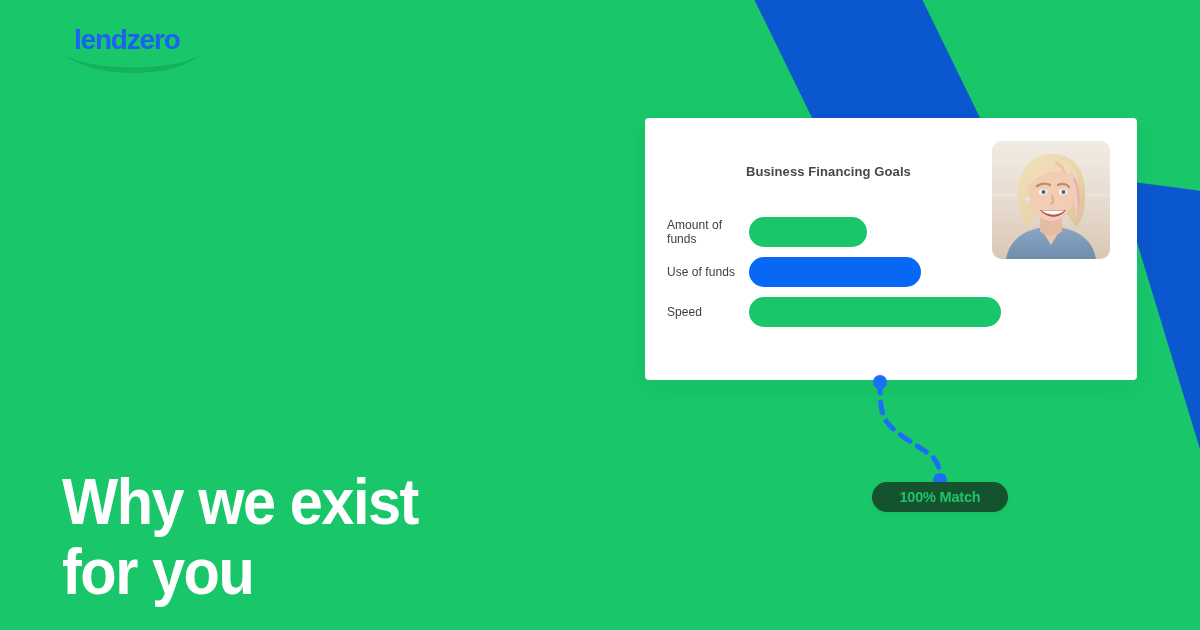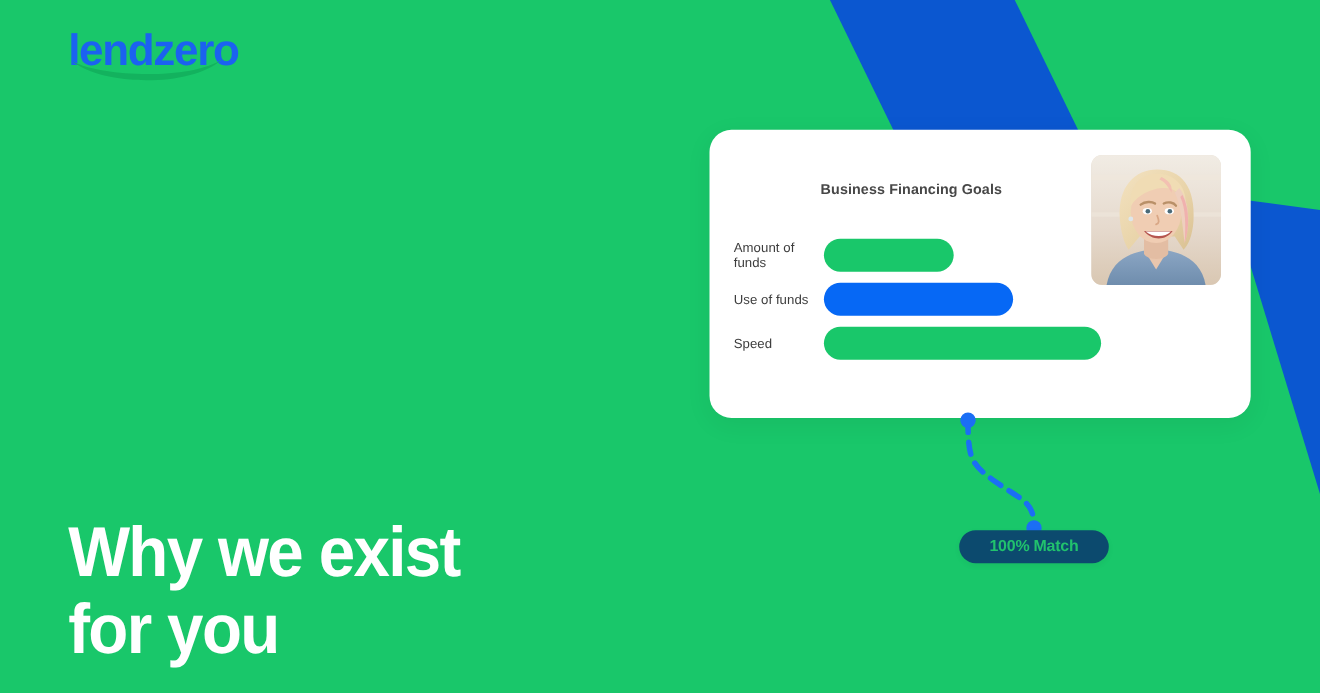--- a/index.html
+++ b/index.html
@@ -56,13 +56,13 @@
   }
   .logo-word {
     font-family: "Liberation Sans", sans-serif;
-    font-size: 40px;
+    font-size: 28px;
     font-weight: 700;
     letter-spacing: -1.2px;
     color: #1b62f0;
     line-height: 1;
     position: absolute;
-    left: 0;
+    left: 12px;
     top: 0;
   }
   .logo-swoosh {

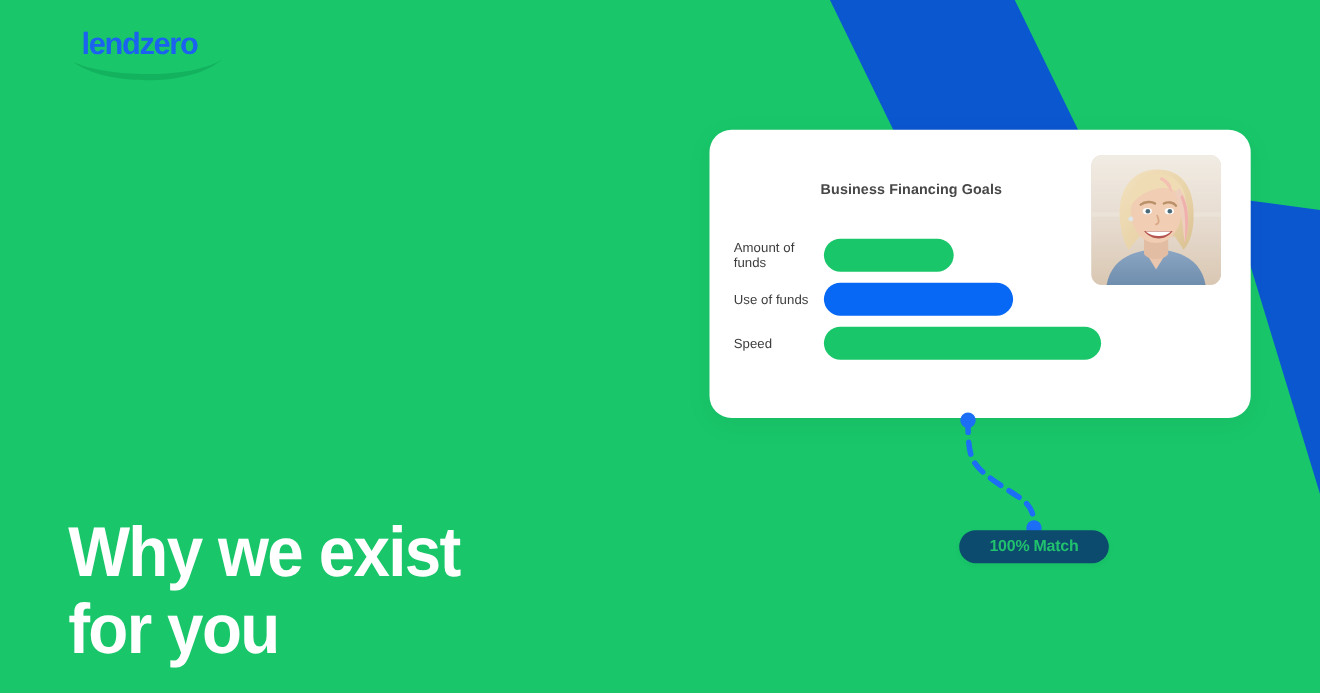--- a/index.html
+++ b/index.html
@@ -99,7 +99,7 @@
     width: 492px;
     height: 262px;
     background: #ffffff;
-    border-radius: 20px;
+    border-radius: 4px;
     box-shadow: 0 6px 24px rgba(0,0,0,0.06);
   }
   .card-title {

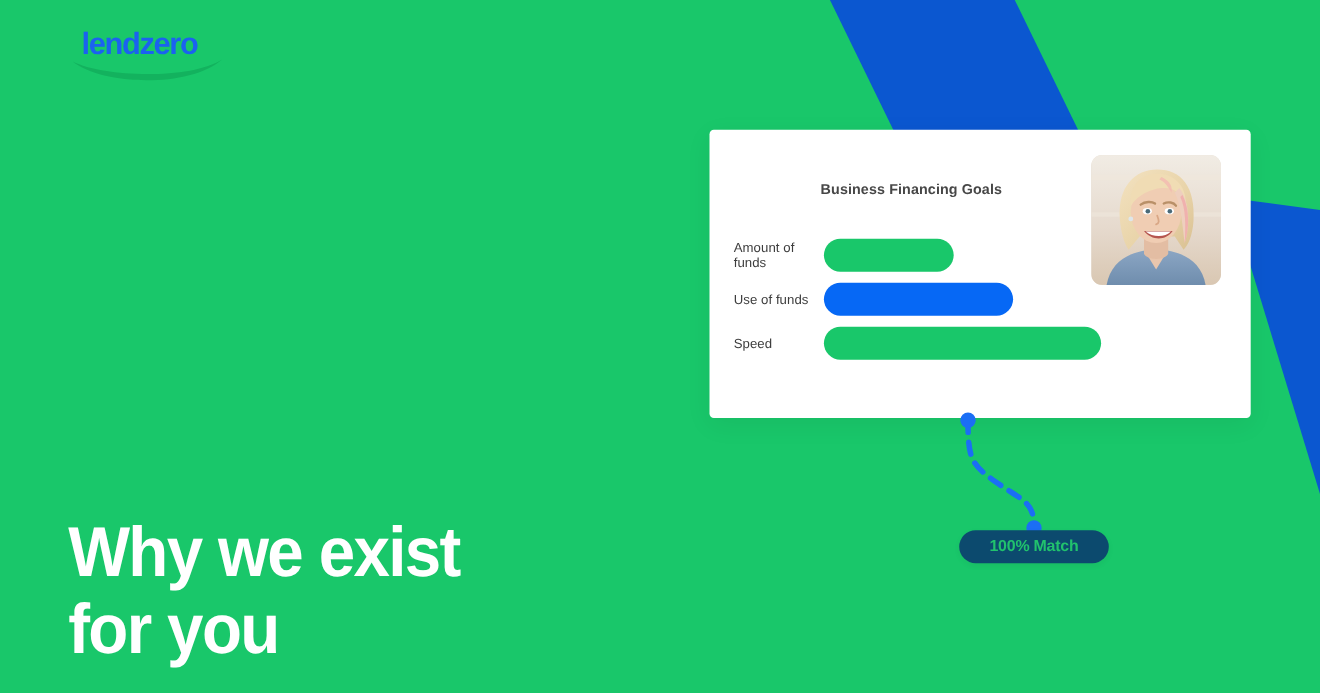--- a/index.html
+++ b/index.html
@@ -284,7 +284,7 @@
     </svg>
   </div>
 
-  <div class="match-badge" style="background: #0c4a6e;">
+  <div class="match-badge" style="background: #14532d;">
     <span class="match-badge-label" style="color: rgb(33, 194, 109);">100% Match</span>
   </div>
 

